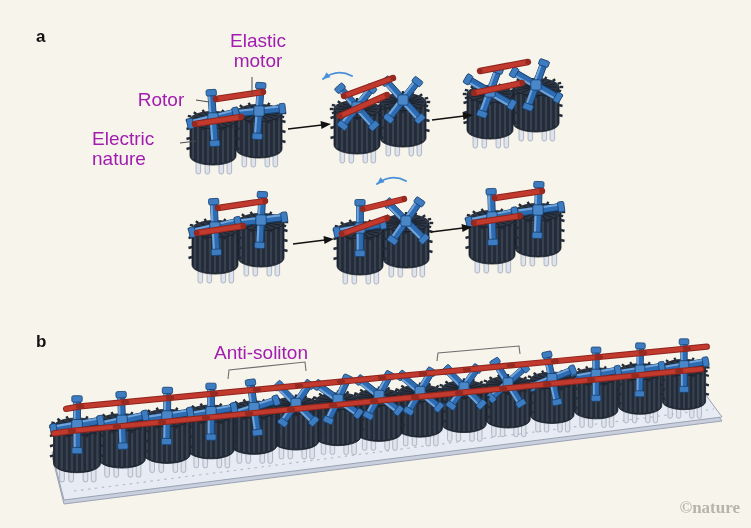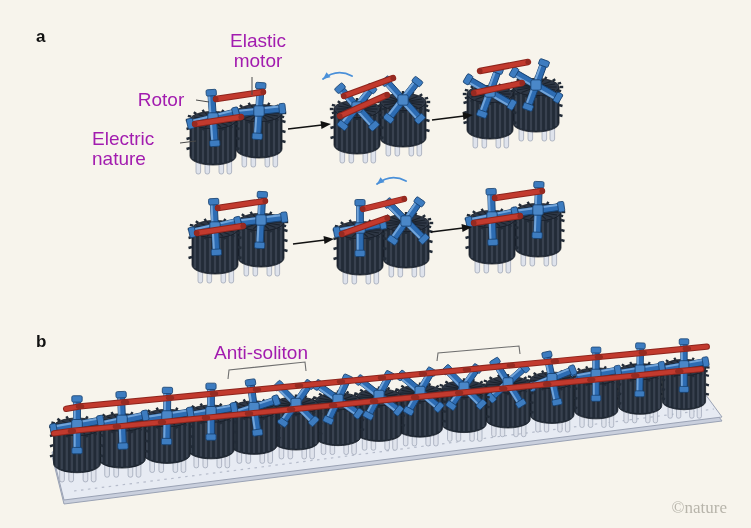--- a/index.html
+++ b/index.html
@@ -19,8 +19,8 @@
   #letter-a{left:36px;top:27px;}
   #letter-b{left:36px;top:332px;}
   #watermark{
-    position:absolute;right:24px;bottom:10px;
-    font-family:"Liberation Serif",serif;font-weight:400;
+    position:absolute;right:11px;bottom:10px;
+    font-family:"Liberation Serif",serif;font-weight:700;
     font-size:17px;color:#b7b4aa;letter-spacing:0px;text-align:right;
   }
 </style>

